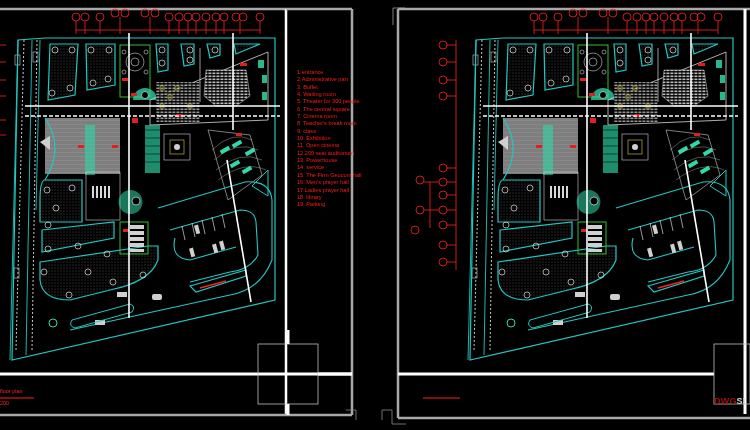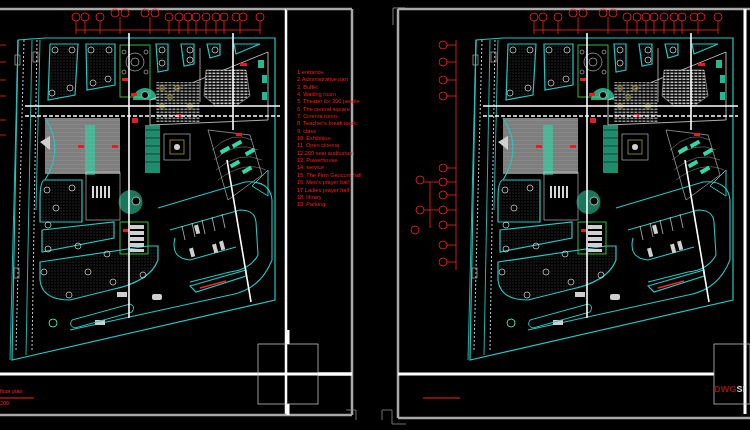--- a/index.html
+++ b/index.html
@@ -9,7 +9,7 @@
   .legend div{height:7.35px;}
   .title-left{position:absolute;left:0px;top:388px;color:#ff2020;font-size:5.5px;}
   .scale-left{position:absolute;left:0px;top:400px;color:#ff2020;font-size:5.5px;}
-  .watermark{position:absolute;left:714px;top:384px;font-size:9px;font-weight:bold;letter-spacing:0.2px;}
+  .watermark{position:absolute;left:714px;top:396px;font-size:9px;font-weight:bold;letter-spacing:0.2px;}
   .wm-red{color:#a01010;}
   .wm-white{color:#d8d8d8;}
 </style>

